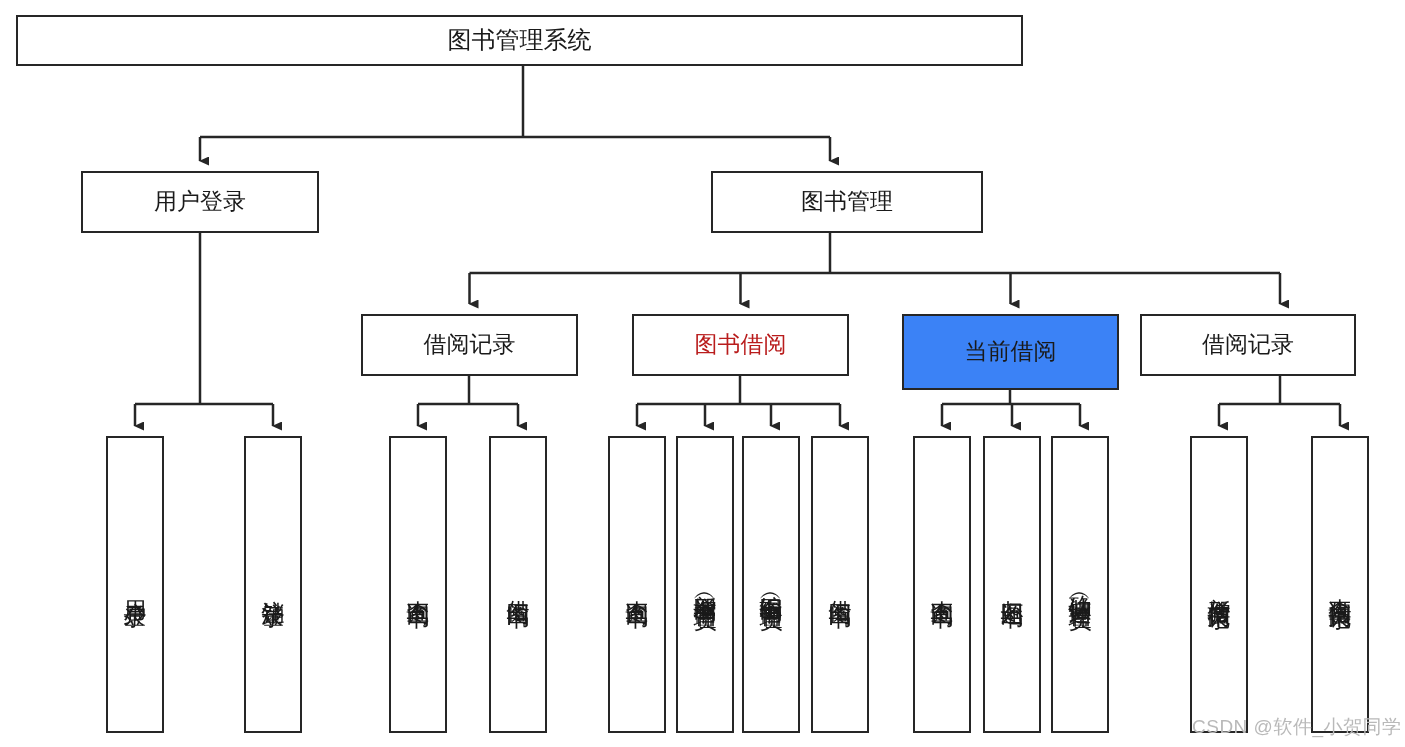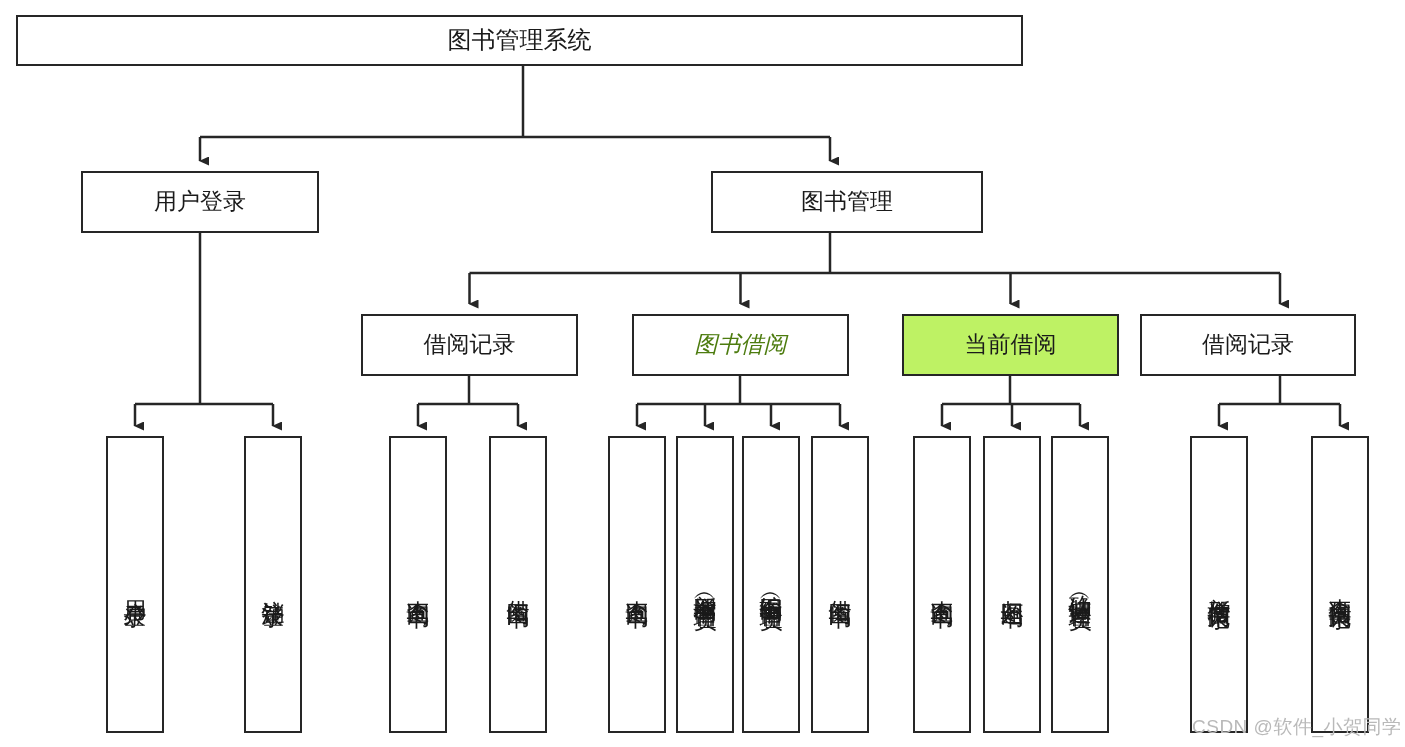--- a/index.html
+++ b/index.html
@@ -120,7 +120,7 @@
         <span class="label" style="color: rgb(26, 26, 26);">借阅记录</span>
       </div>
       <div class="node horizontal" style="left: 632px; top: 314px; width: 217px; height: 62px; border-color: rgb(38, 38, 38); background: rgb(255, 255, 255);">
-        <span class="label" style="color: #4d7c0f; font-style: italic;">图书借阅</span>
+        <span class="label" style="color: #b91c1c;">图书借阅</span>
       </div>
       <div class="node horizontal" style="left: 902px; top: 314px; width: 217px; height: 62px; border-color: rgb(38, 38, 38); background: #bef264;">
         <span class="label" style="color: rgb(26, 26, 26);">当前借阅</span>

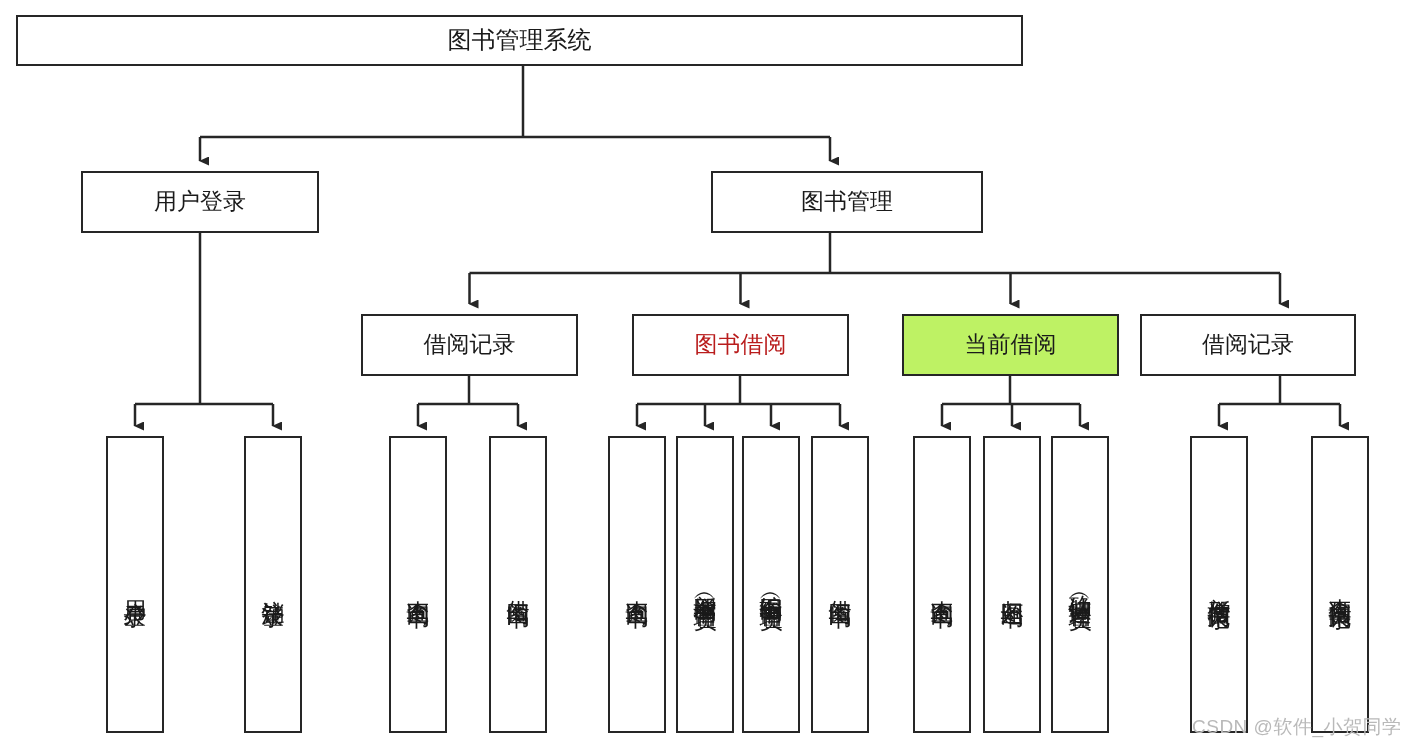--- a/index.html
+++ b/index.html
@@ -122,7 +122,7 @@
       <div class="node horizontal" style="left: 632px; top: 314px; width: 217px; height: 62px; border-color: rgb(38, 38, 38); background: rgb(255, 255, 255);">
         <span class="label" style="color: #b91c1c;">图书借阅</span>
       </div>
-      <div class="node horizontal" style="left: 902px; top: 314px; width: 217px; height: 62px; border-color: rgb(38, 38, 38); background: #bef264;">
+      <div class="node horizontal" style="left: 902px; top: 314px; width: 217px; height: 76px; border-color: rgb(38, 38, 38); background: #3b82f6;">
         <span class="label" style="color: rgb(26, 26, 26);">当前借阅</span>
       </div>
       <div class="node horizontal" style="left: 1140px; top: 314px; width: 216px; height: 62px; border-color: rgb(38, 38, 38); background: rgb(255, 255, 255);">

